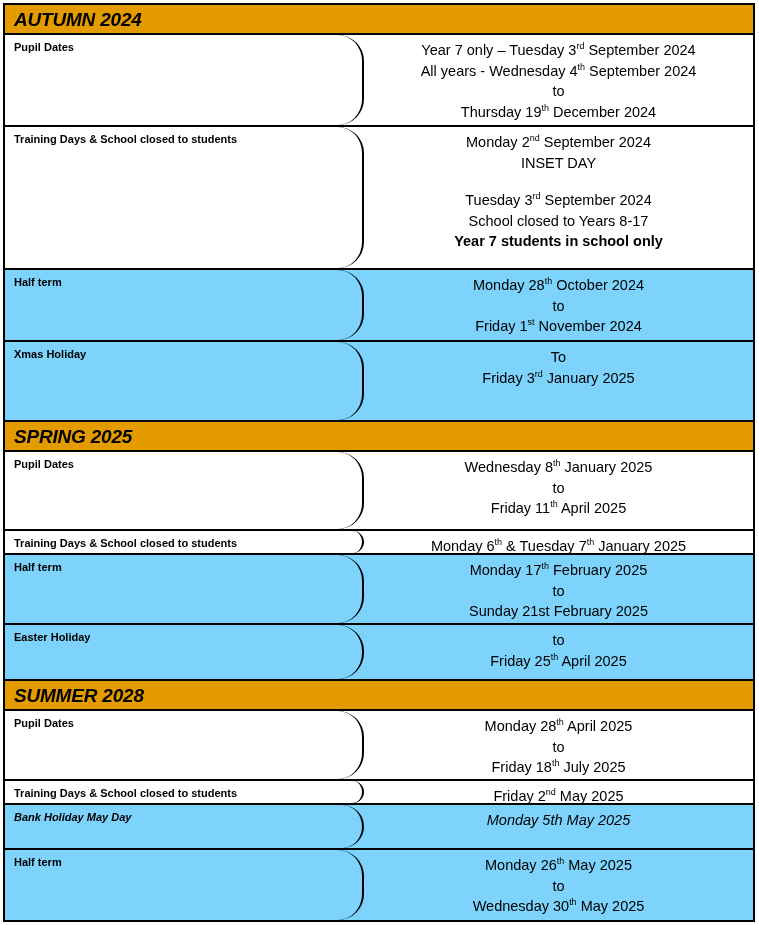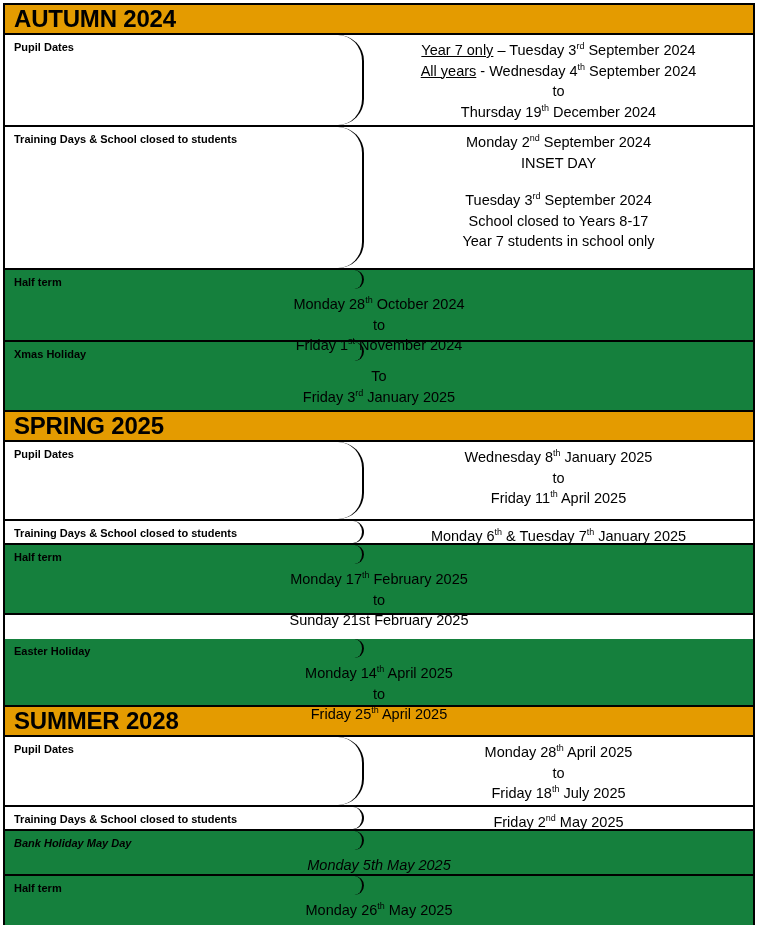--- a/index.html
+++ b/index.html
@@ -40,12 +40,13 @@
     align-items: center;
   }
   .season .season-label {
-    font-size: 24px;
+    font-size: 19px;
     font-weight: bold;
     letter-spacing: -0.2px;
     padding-left: 9px;
     line-height: 1;
     color: #000000;
+    font-style: italic;
   }
 
   

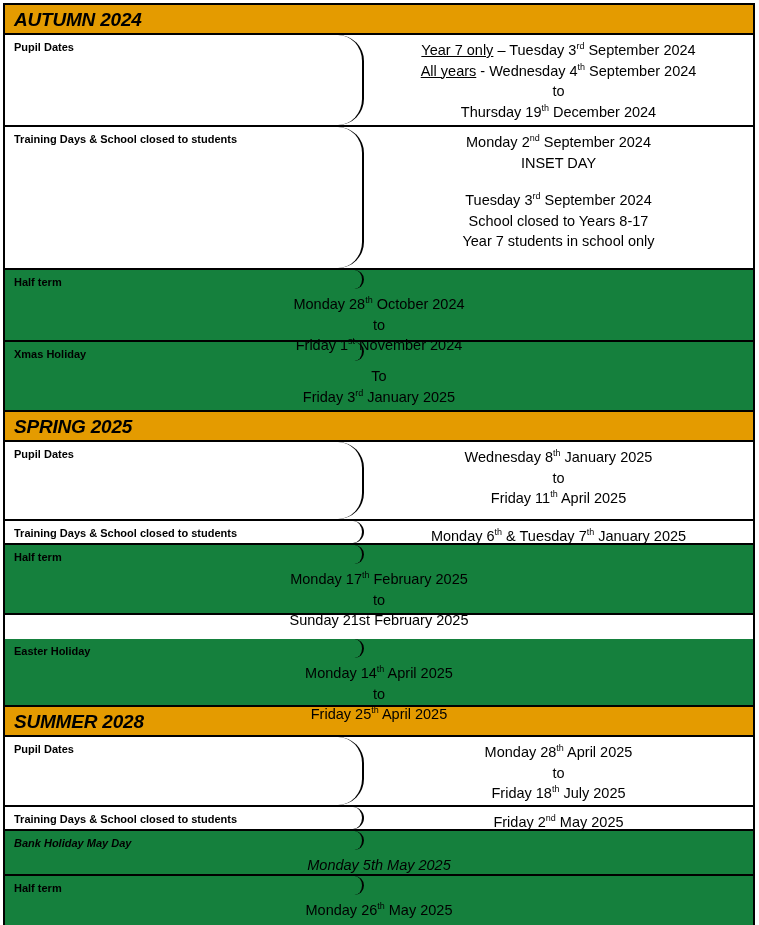--- a/index.html
+++ b/index.html
@@ -78,7 +78,7 @@
     vertical-align: super;
     line-height: 0;
   }
-  .u { text-decoration: underline; }
+  .u { }
 
   .white { background: #ffffff; }
   .teal  { background: #15803d; flex-direction: column; }

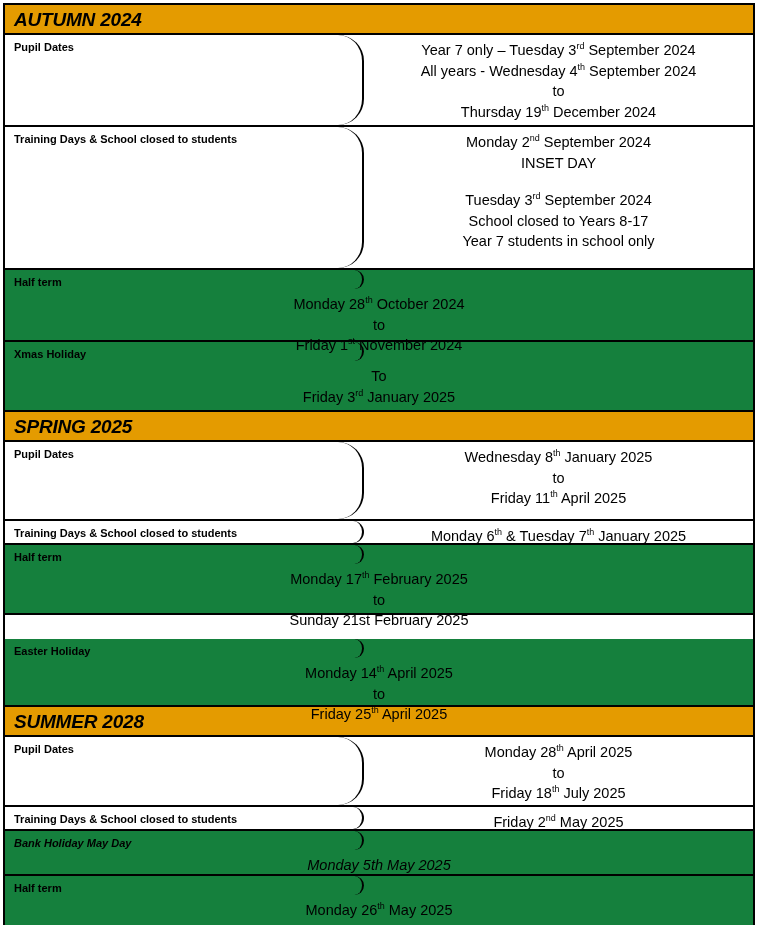--- a/index.html
+++ b/index.html
@@ -71,7 +71,7 @@
   }
   .cell-right .line { display: block; white-space: nowrap; }
   .cell-right .line.spacer { height: 17px; }
-  .cell-right .bold { font-weight: normal; }
+  .cell-right .bold { font-weight: bold; }
 
   sup {
     font-size: 0.62em;

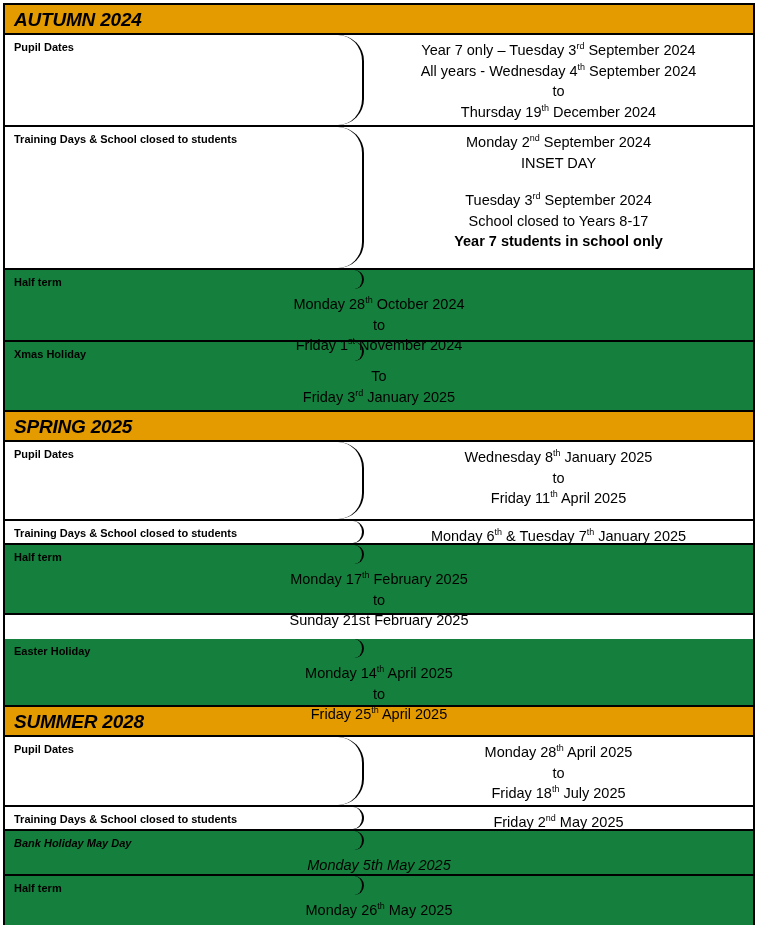--- a/index.html
+++ b/index.html
@@ -81,7 +81,7 @@
   .u { }
 
   .white { background: #ffffff; }
-  .teal  { background: #15803d; flex-direction: column; }
+  .teal  { background: #7dd3fc; }
 
   
   .h-autumn-pupil    { height: 92px; }

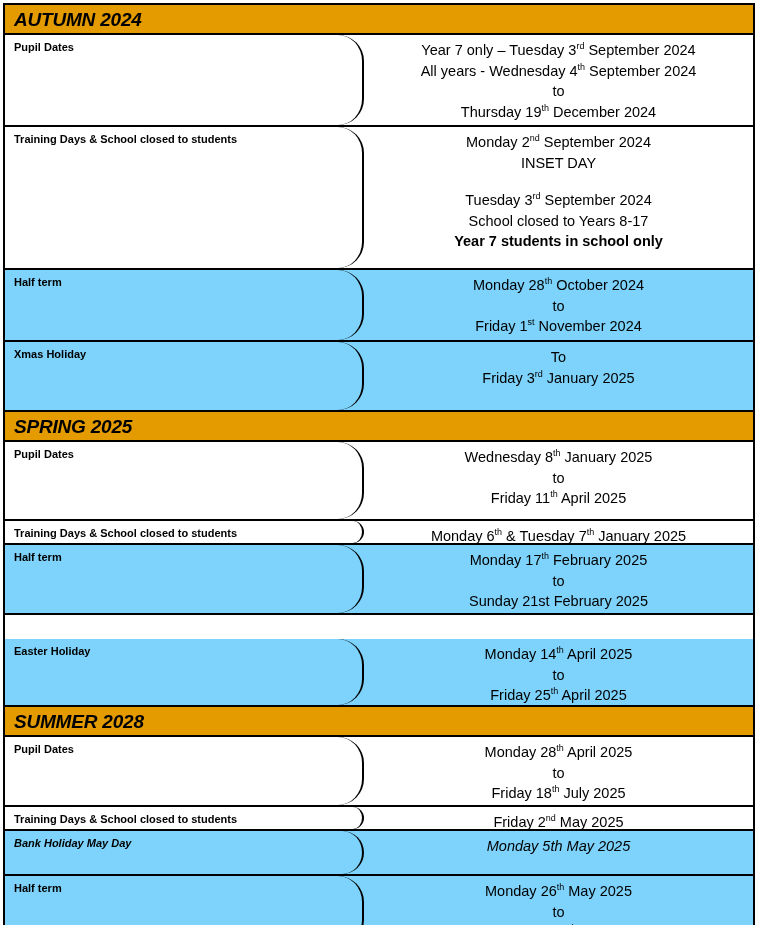--- a/index.html
+++ b/index.html
@@ -87,7 +87,7 @@
   .h-autumn-pupil    { height: 92px; }
   .h-autumn-training { height: 143px; }
   .h-autumn-half     { height: 72px; }
-  .h-autumn-xmas     { height: 70px; }
+  .h-autumn-xmas     { height: 80px; }
   .h-spring-pupil    { height: 79px; }
   .h-spring-training { height: 24px; }
   .h-spring-half     { height: 70px; }

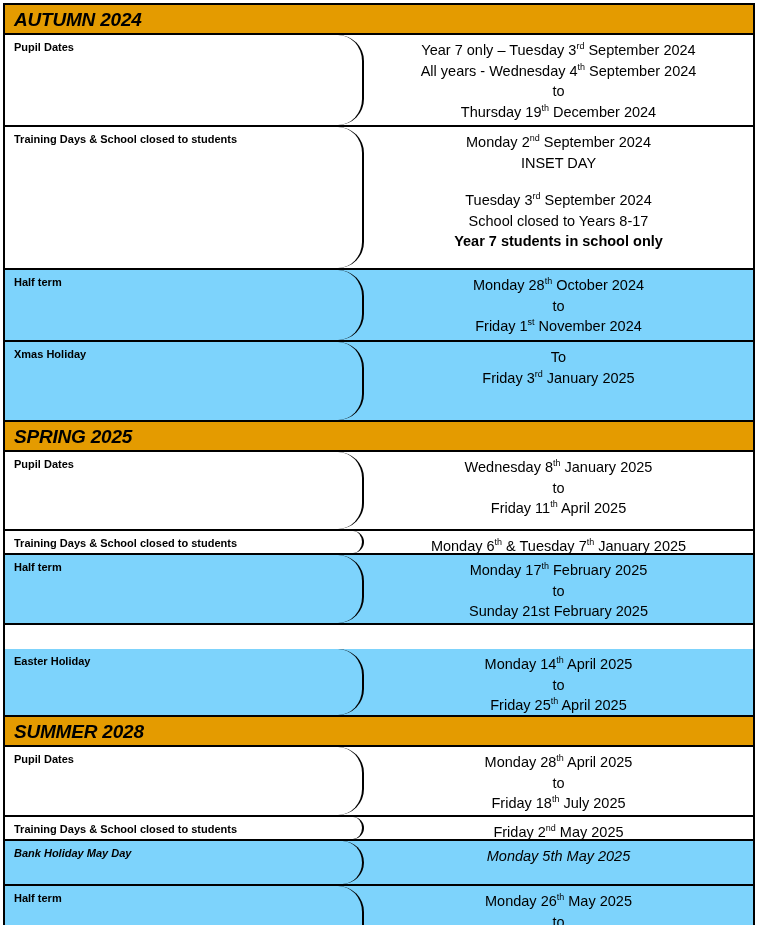--- a/index.html
+++ b/index.html
@@ -91,7 +91,7 @@
   .h-spring-pupil    { height: 79px; }
   .h-spring-training { height: 24px; }
   .h-spring-half     { height: 70px; }
-  .h-spring-easter   { height: 68px; margin-top: 24px; }
+  .h-spring-easter   { height: 56px; }
   .h-summer-pupil    { height: 70px; }
   .h-summer-training { height: 24px; }
   .h-summer-bank     { height: 45px; font-style: italic; }

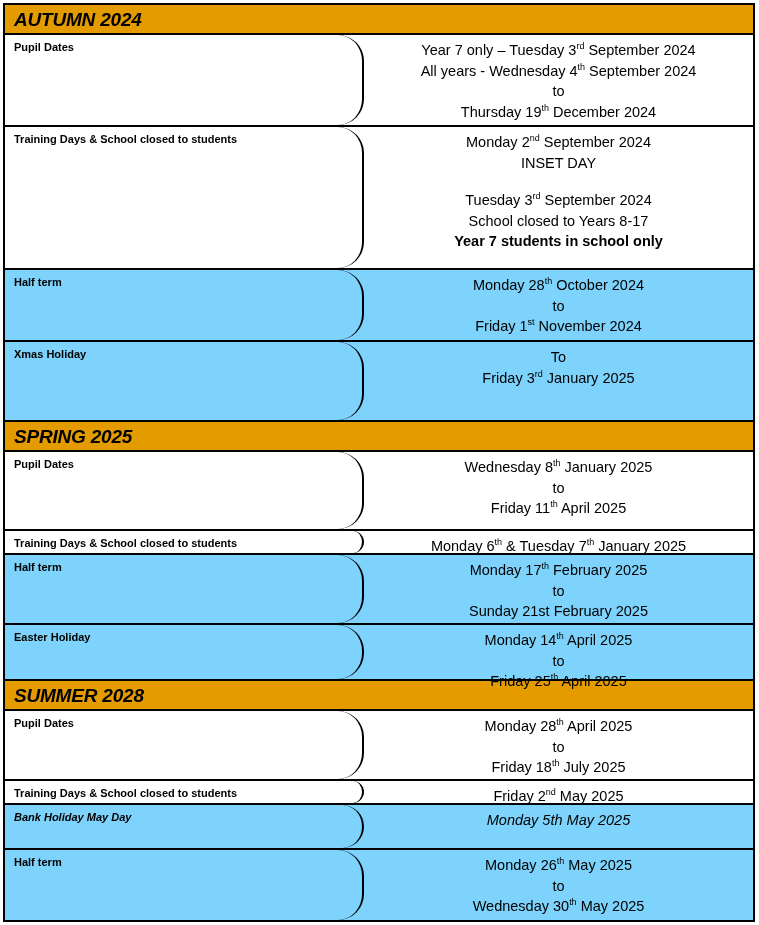--- a/index.html
+++ b/index.html
@@ -167,7 +167,6 @@
     <div class="row teal h-spring-easter">
       <div class="cell-left">Easter Holiday</div>
       <div class="cell-right">
-        <span class="line"><span>Monday 14</span><sup>th</sup><span> April 2025</span></span>
         <span class="line"><span>to</span></span>
         <span class="line"><span>Friday 25</span><sup>th</sup><span> April 2025</span></span>
       </div>

